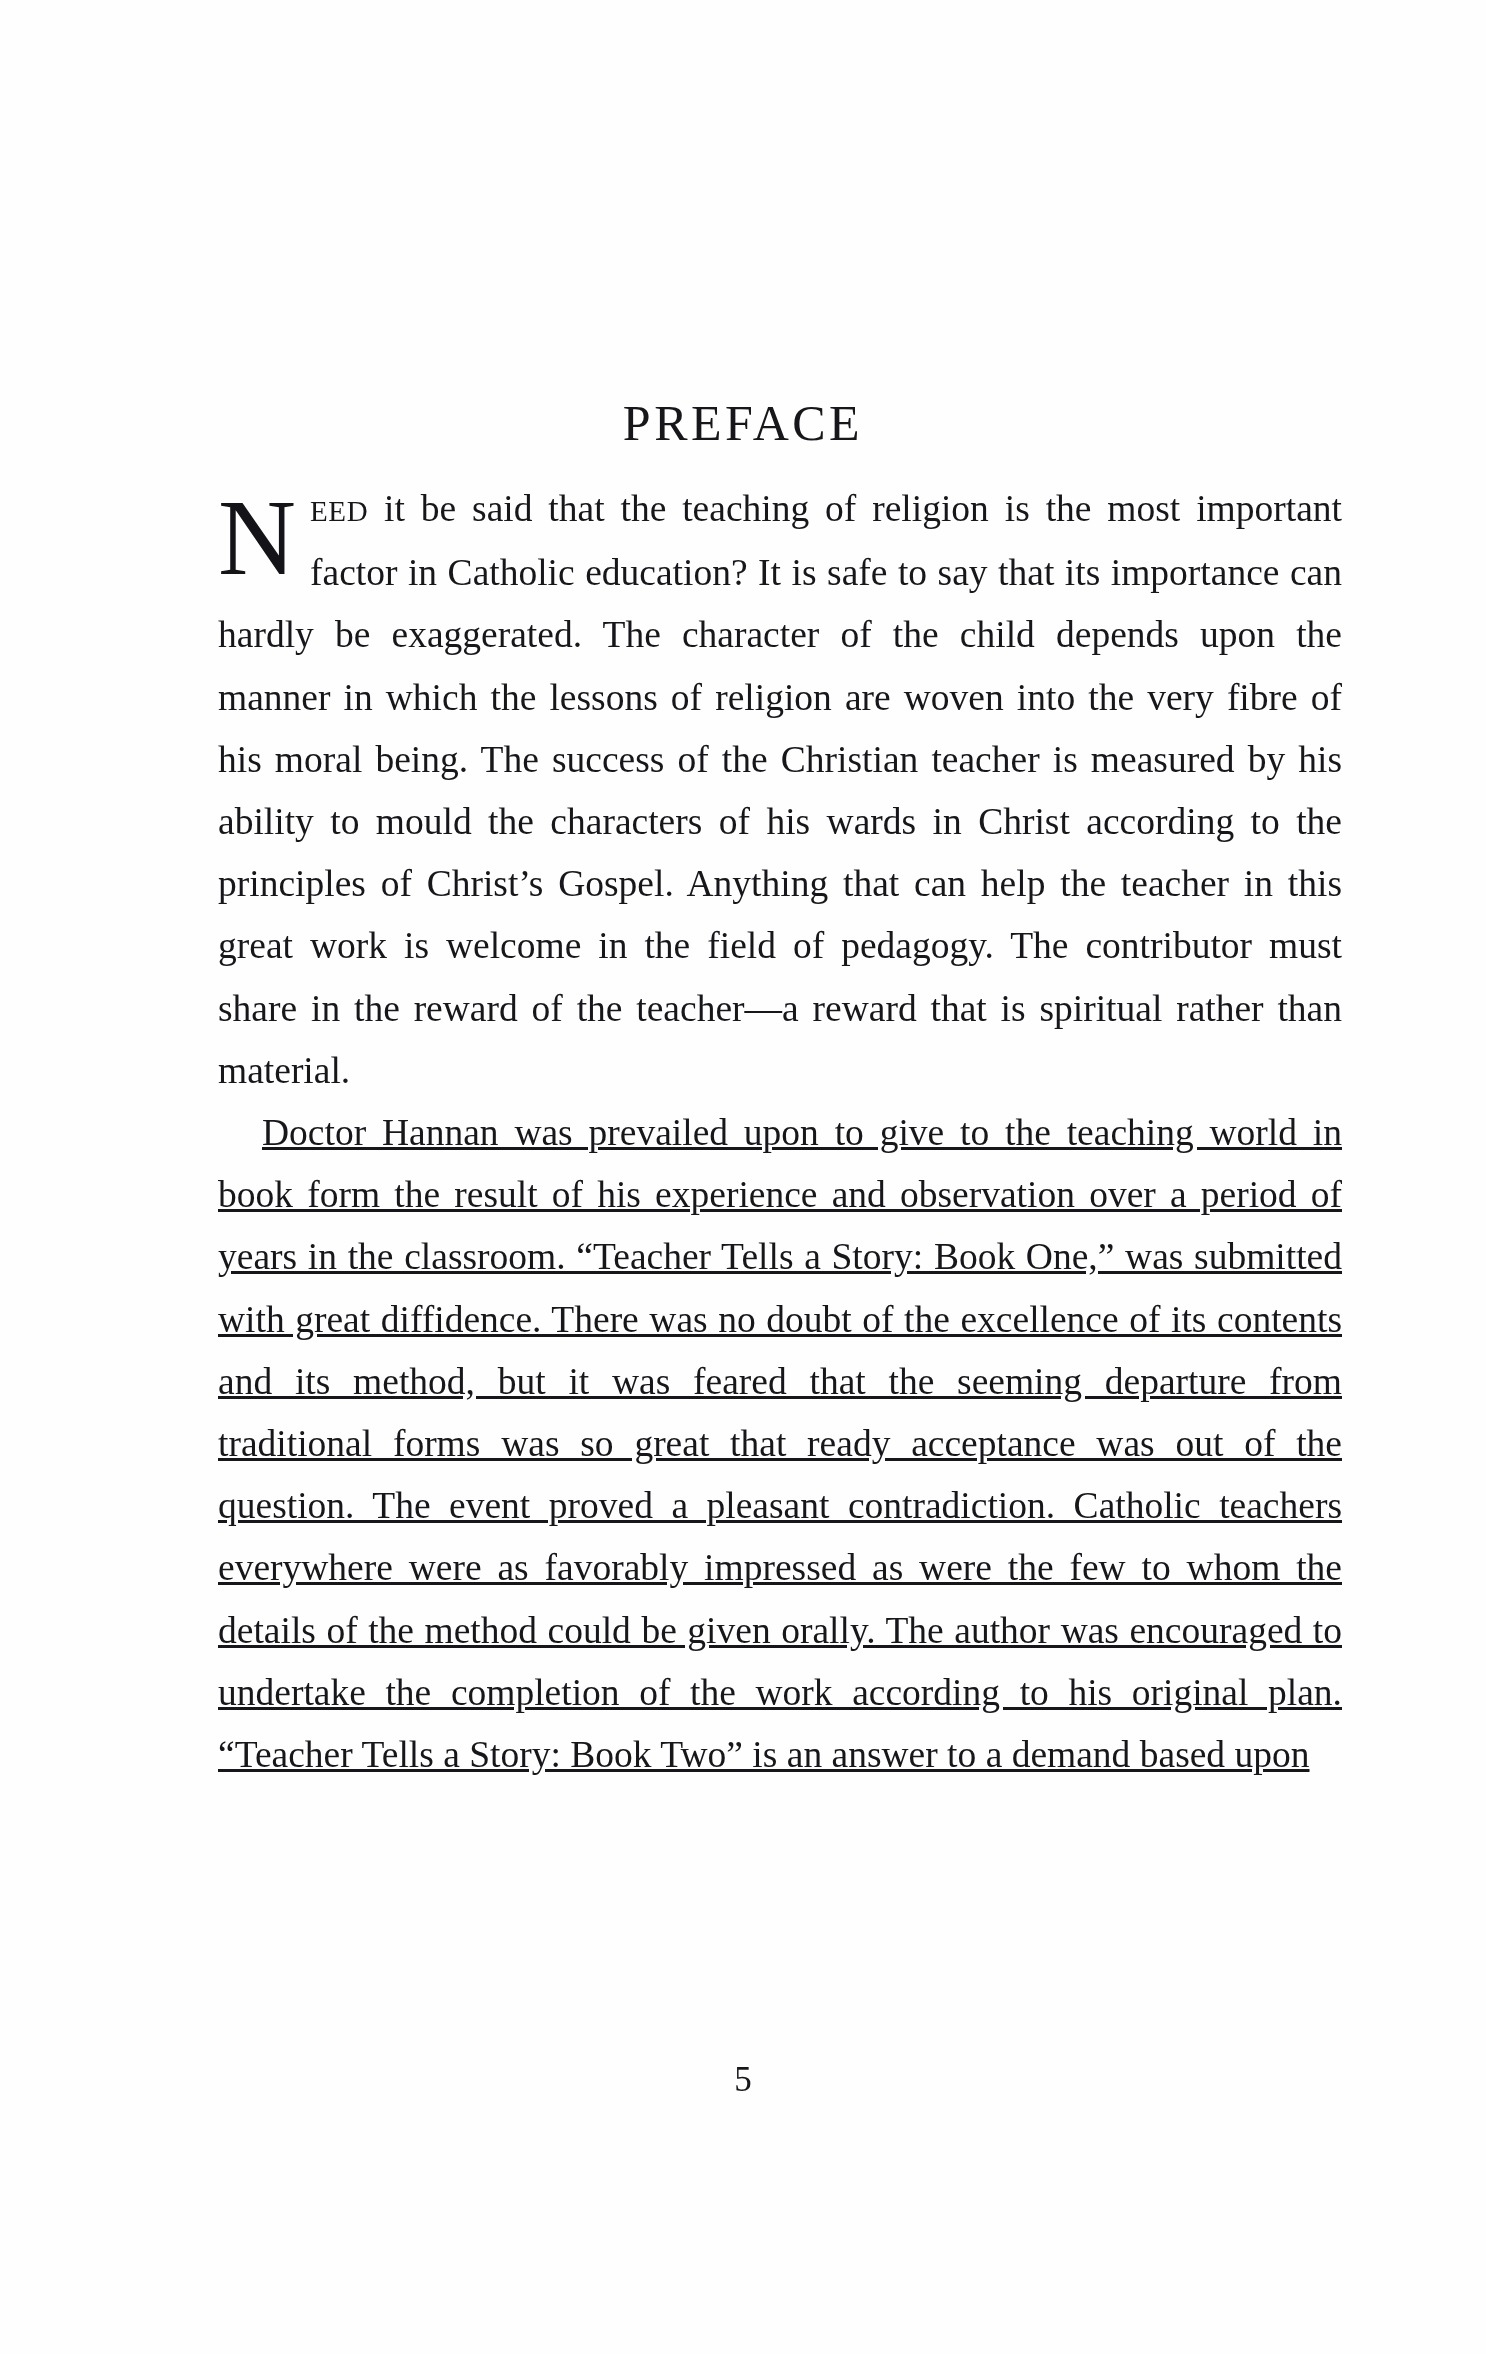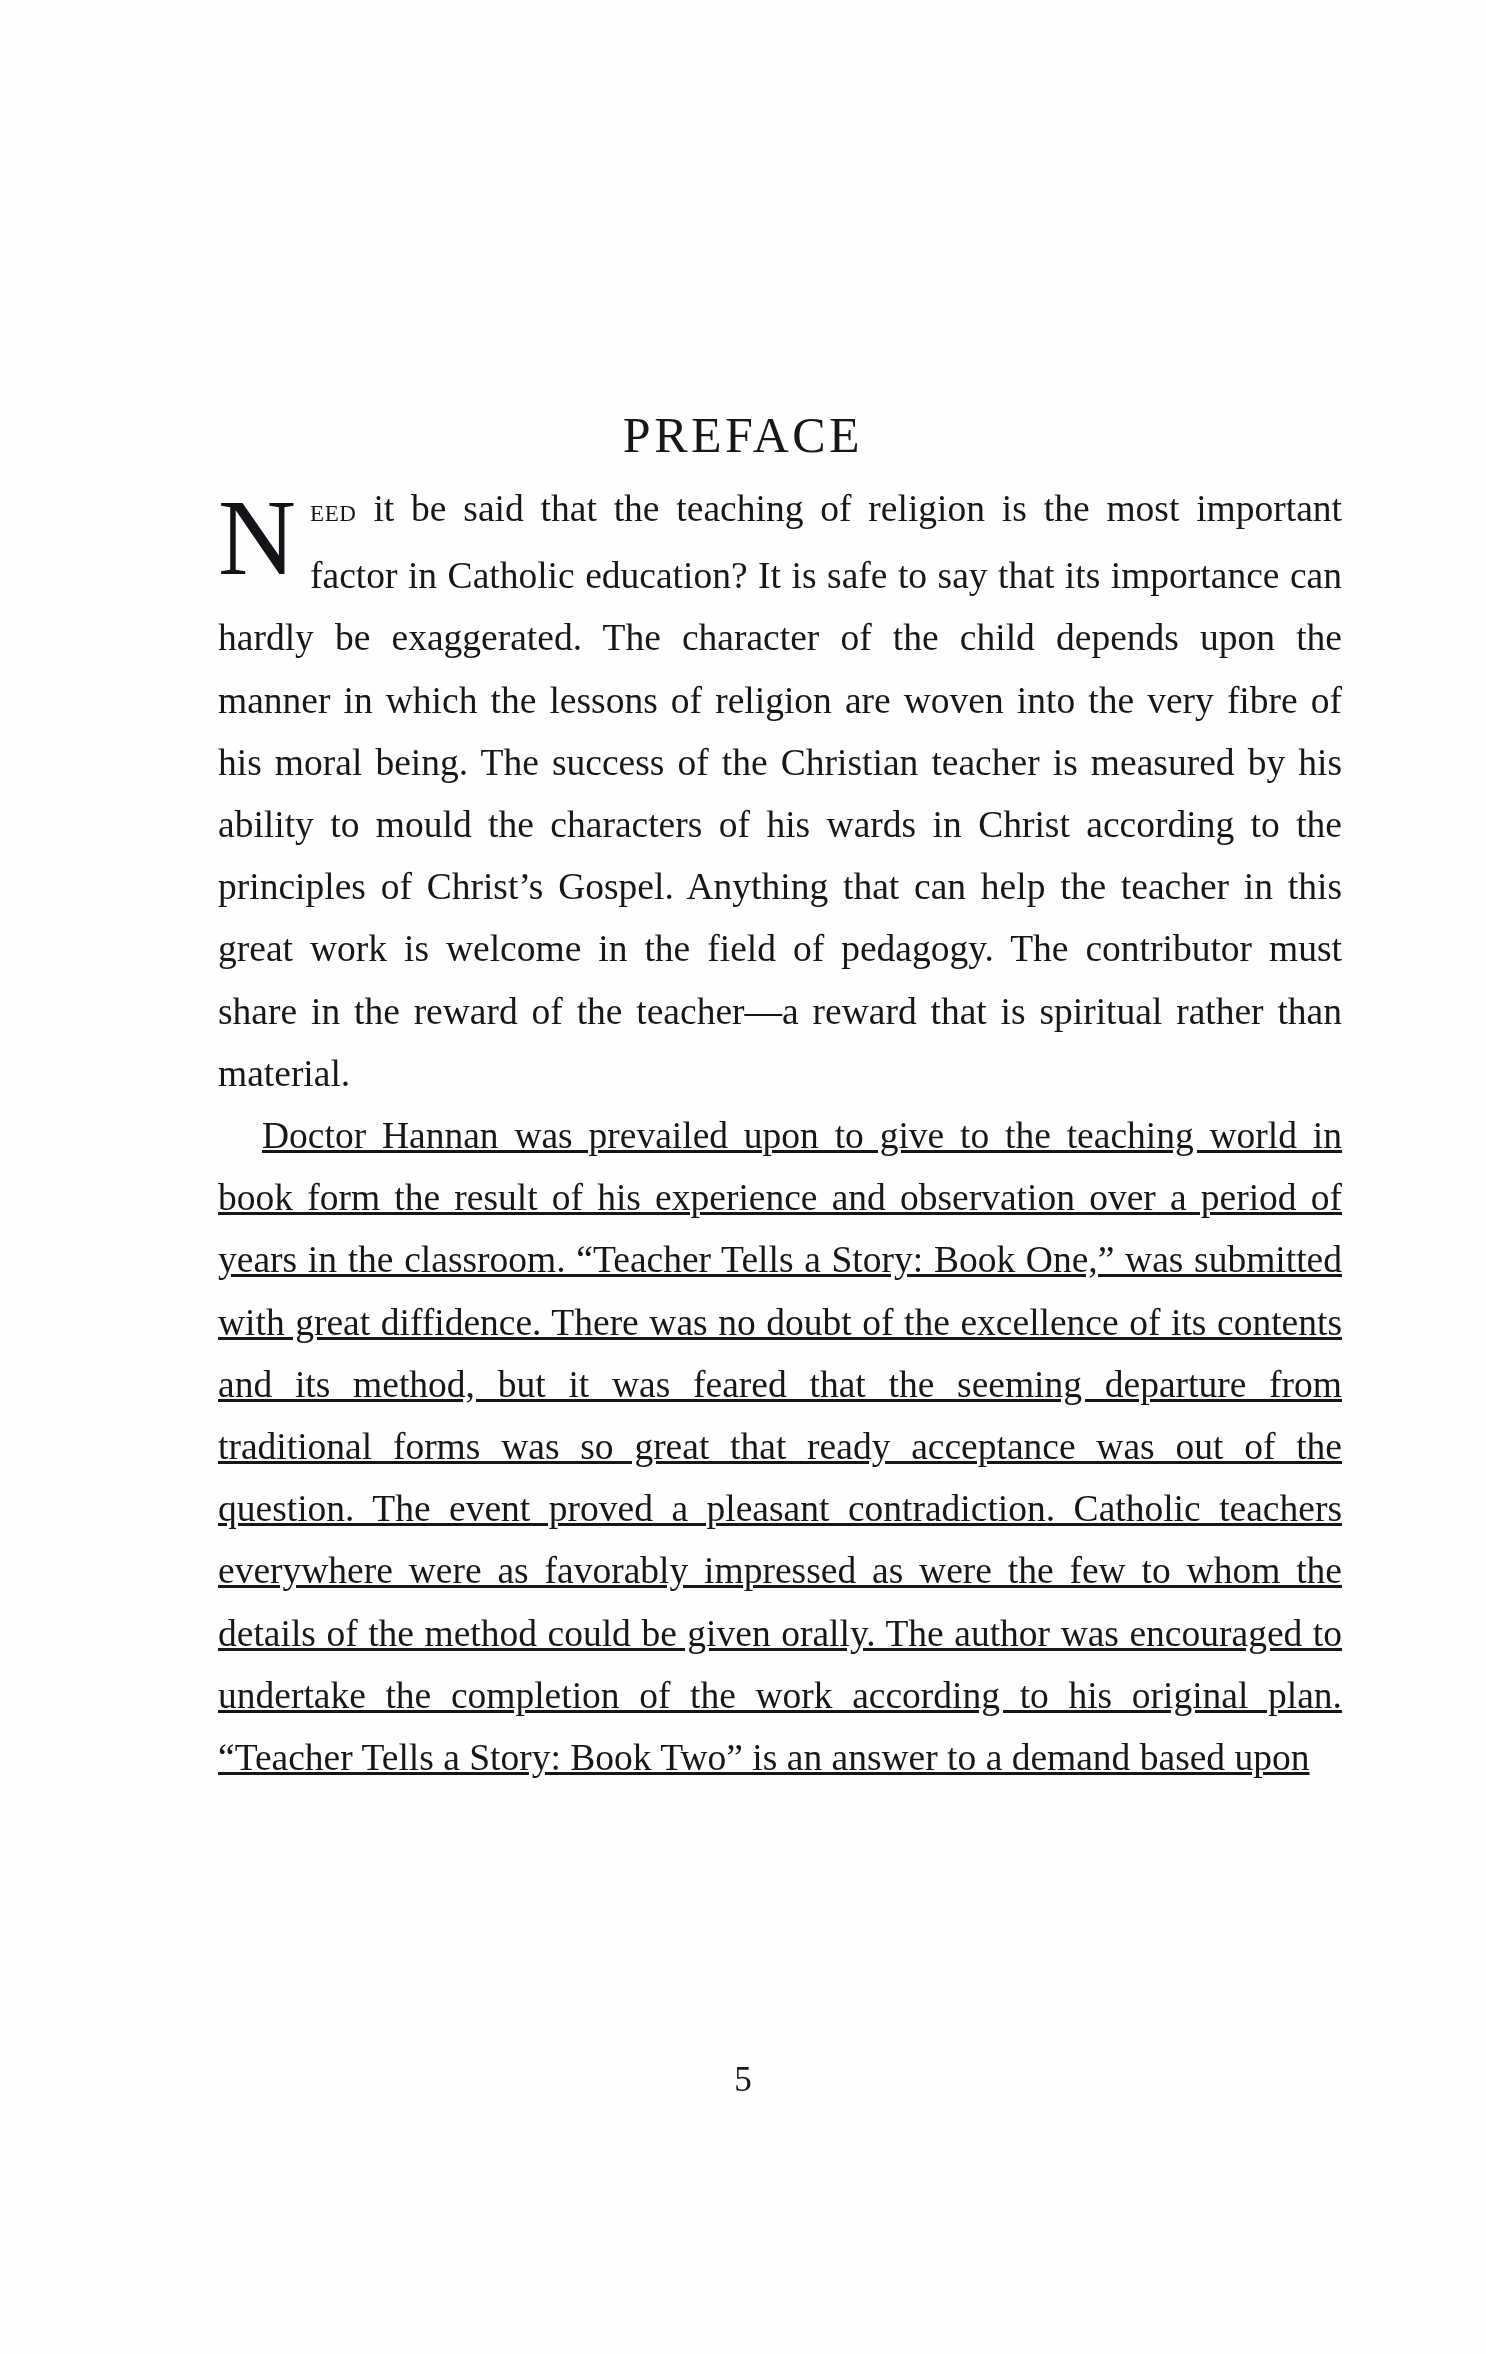--- a/index.html
+++ b/index.html
@@ -26,7 +26,7 @@
   
   .page-title {
     position: absolute;
-    top: 376px;
+    top: 364px;
     left: 0;
     width: 1486px;
     text-align: center;

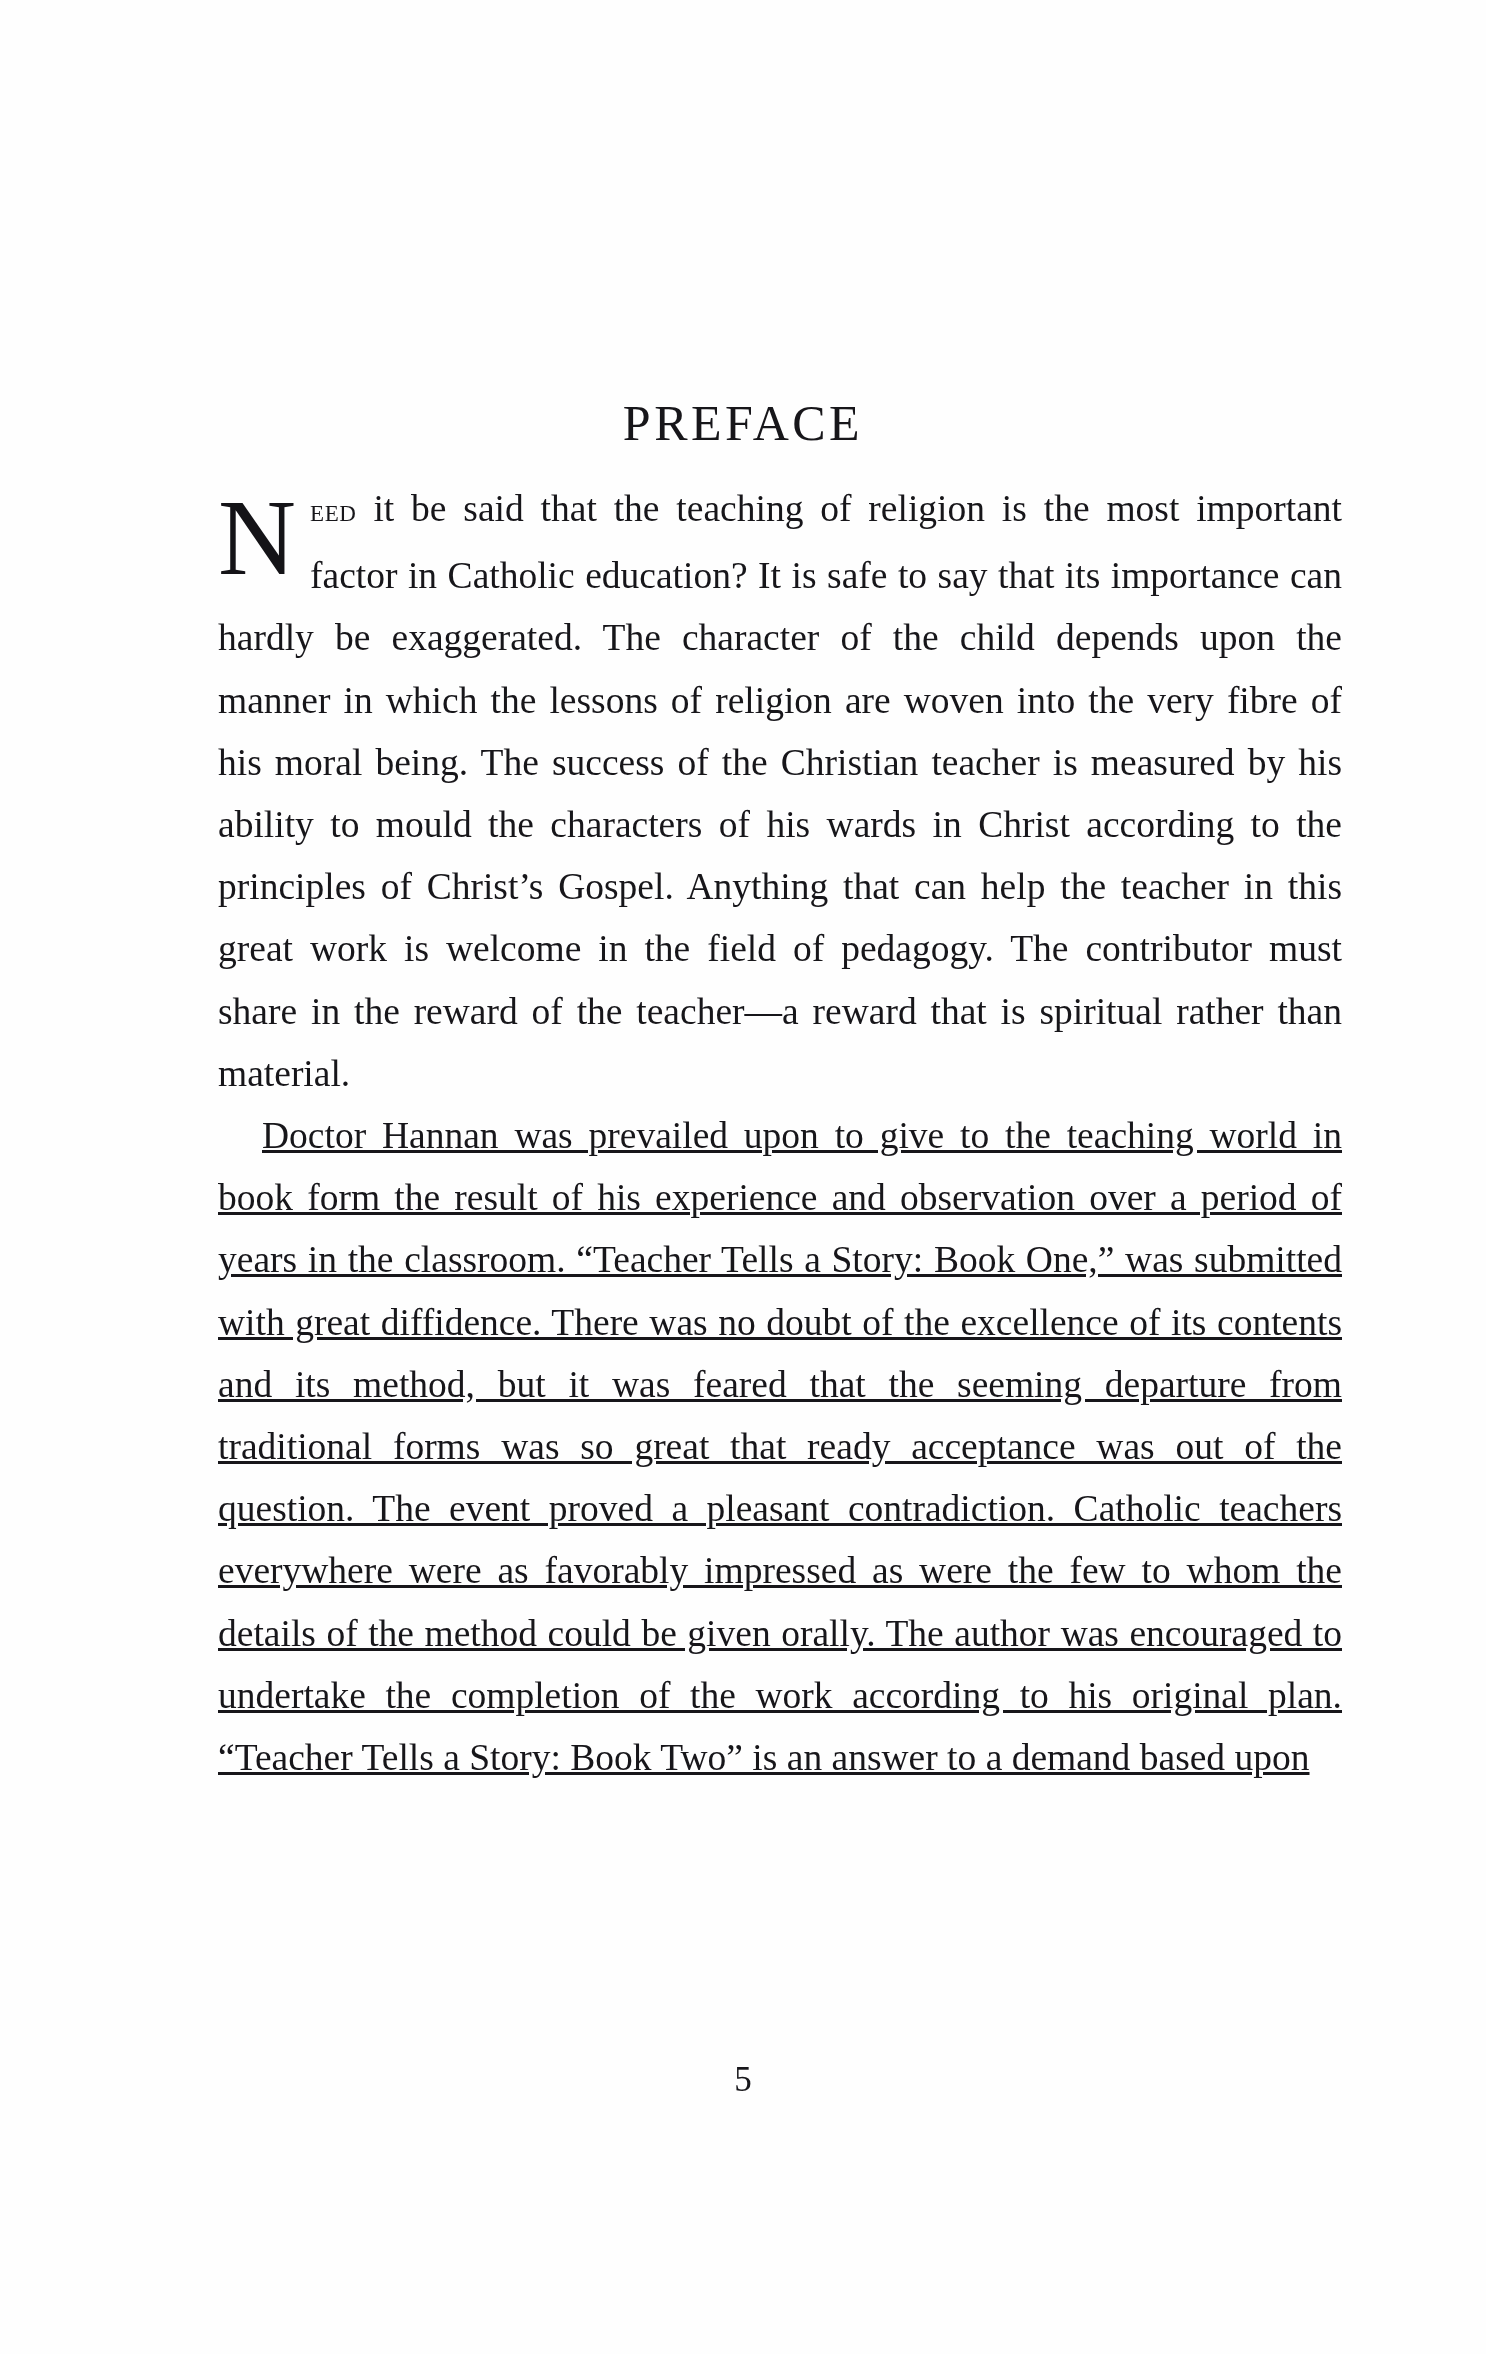--- a/index.html
+++ b/index.html
@@ -73,7 +73,7 @@
   }
 
   .smallcaps {
-    font-size: 23px;
+    font-size: 29px;
     letter-spacing: 0.6px;
     text-transform: uppercase;
   }

